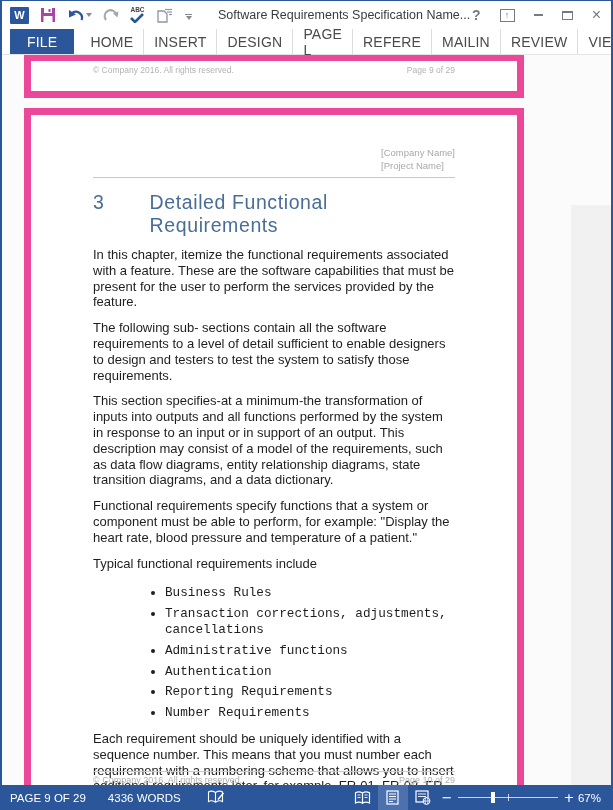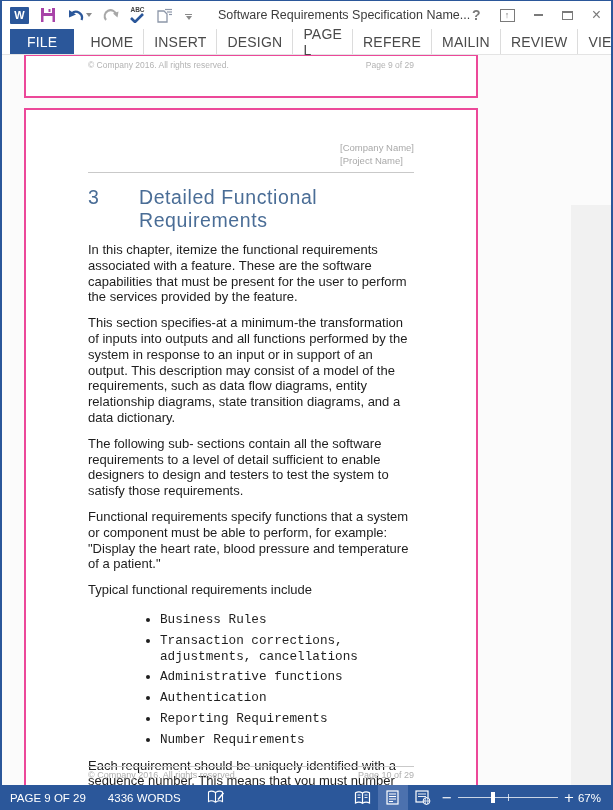--- a/index.html
+++ b/index.html
@@ -38,7 +38,7 @@
   
   .canvas { position:relative; height:730px; background:#FBFBFB; overflow:hidden; }
   .scroll-track { position:absolute; right:0; top:150px; bottom:0; width:40px; background:#F1F1F1; }
-  .page { position:absolute; left:22px; width:454px; background:#fff; border:2px solid #ec4899; }
+  .page { position:absolute; left:22px; width:500px; background:#fff; border:7px solid #ec4899; }
   .page-prev { top:-1px; height:44px; padding:4px 62px 0; }
   .page-main { top:53px; height:700px; padding:32px 62px 0; }
   .ghost-row { display:flex; justify-content:space-between; font-size:8.5px; color:#B3B3B3; }

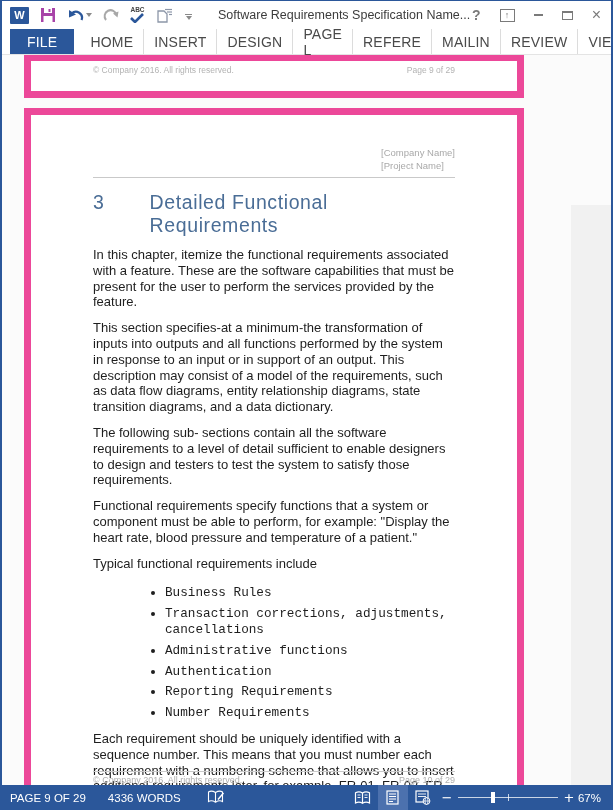--- a/index.html
+++ b/index.html
@@ -167,8 +167,8 @@
     </div>
 
     <p class="body-text">In this chapter, itemize the functional requirements associated with a feature. These are the software capabilities that must be present for the user to perform the services provided by the feature.</p>
+    <p class="body-text">The following sub- sections contain all the software requirements to a level of detail sufficient to enable designers to design and testers to test the system to satisfy those requirements.</p>
     <p class="body-text">This section specifies-at a minimum-the transformation of inputs into outputs and all functions performed by the system in response to an input or in support of an output. This description may consist of a model of the requirements, such as data flow diagrams, entity relationship diagrams, state transition diagrams, and a data dictionary.</p>
-    <p class="body-text">The following sub- sections contain all the software requirements to a level of detail sufficient to enable designers to design and testers to test the system to satisfy those requirements.</p>
     <p class="body-text">Functional requirements specify functions that a system or component must be able to perform, for example: "Display the heart rate, blood pressure and temperature of a patient."</p>
     <p class="body-text">Typical functional requirements include</p>
 

